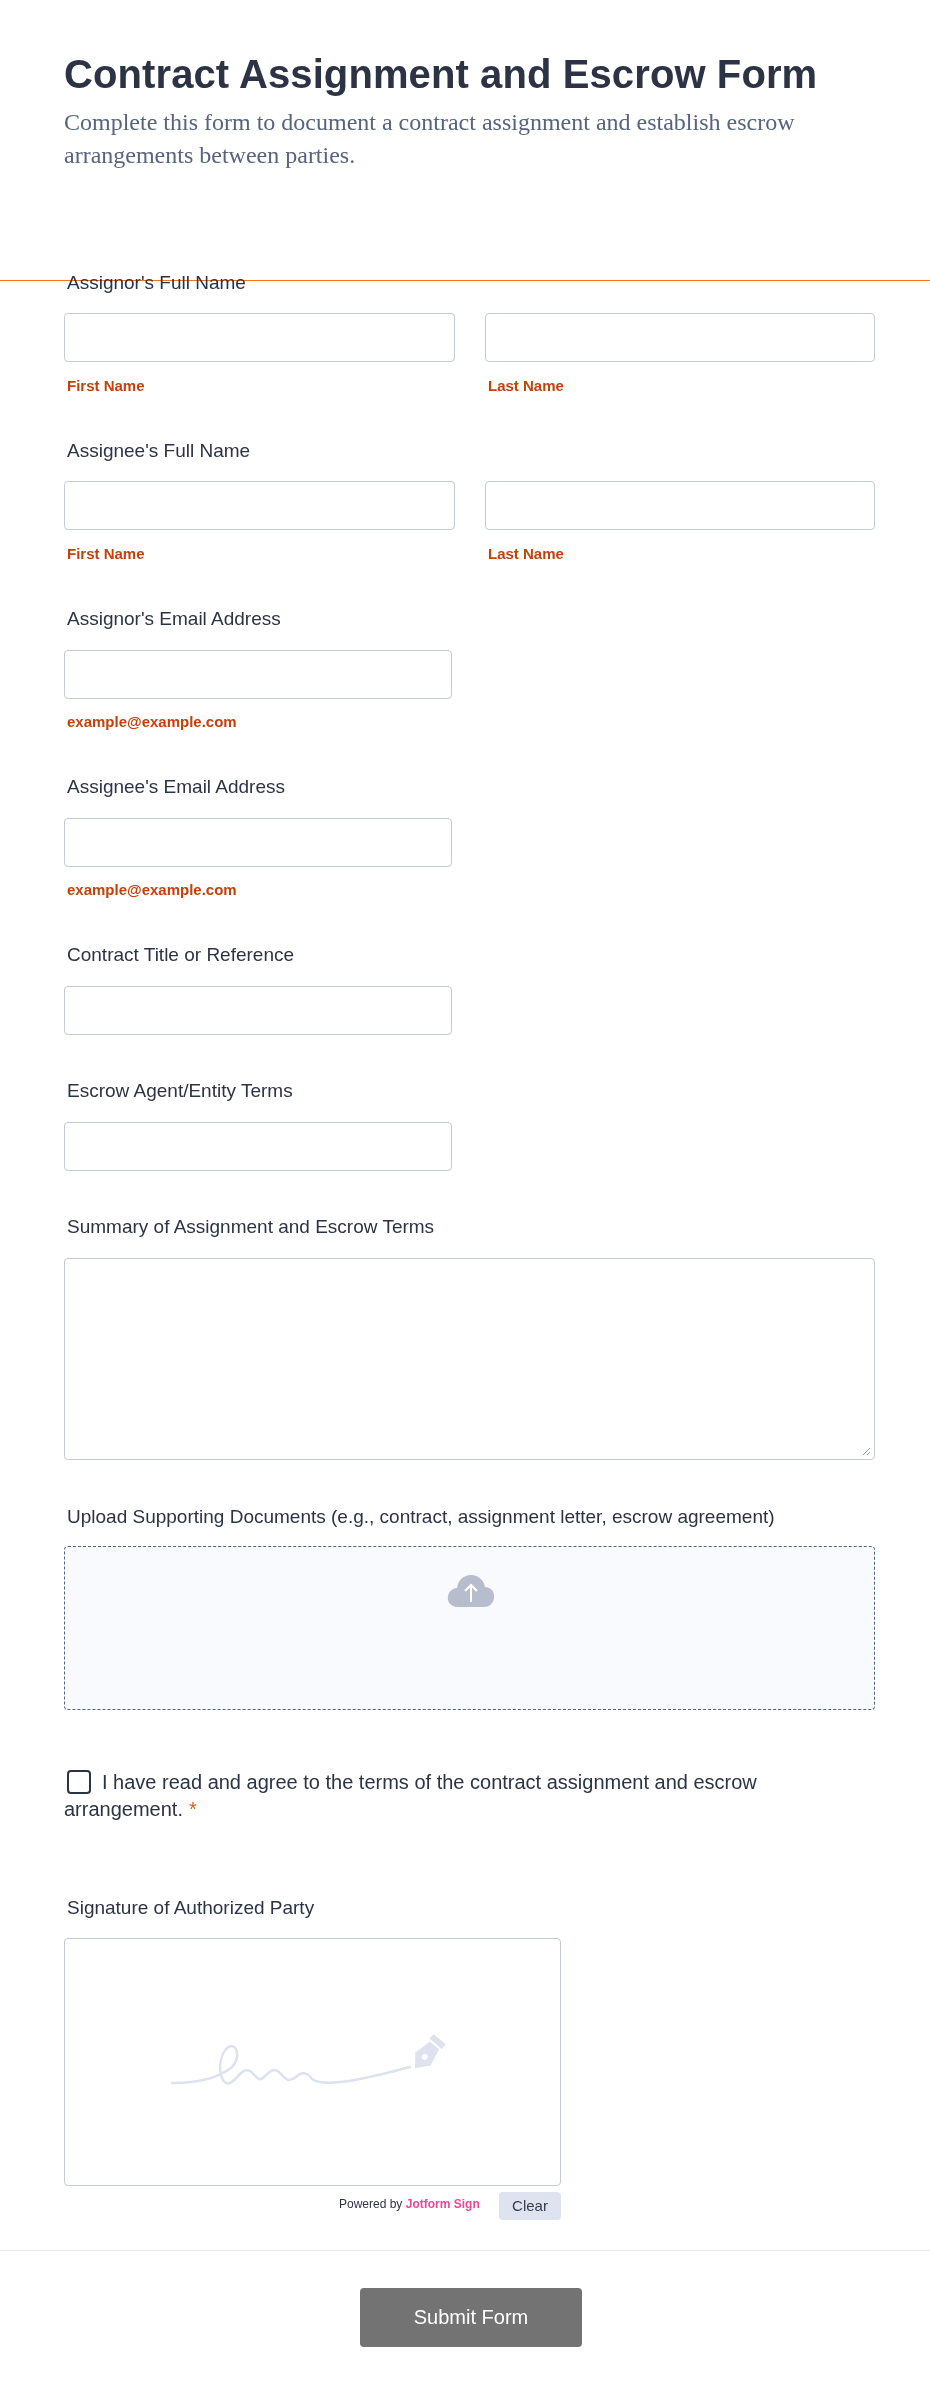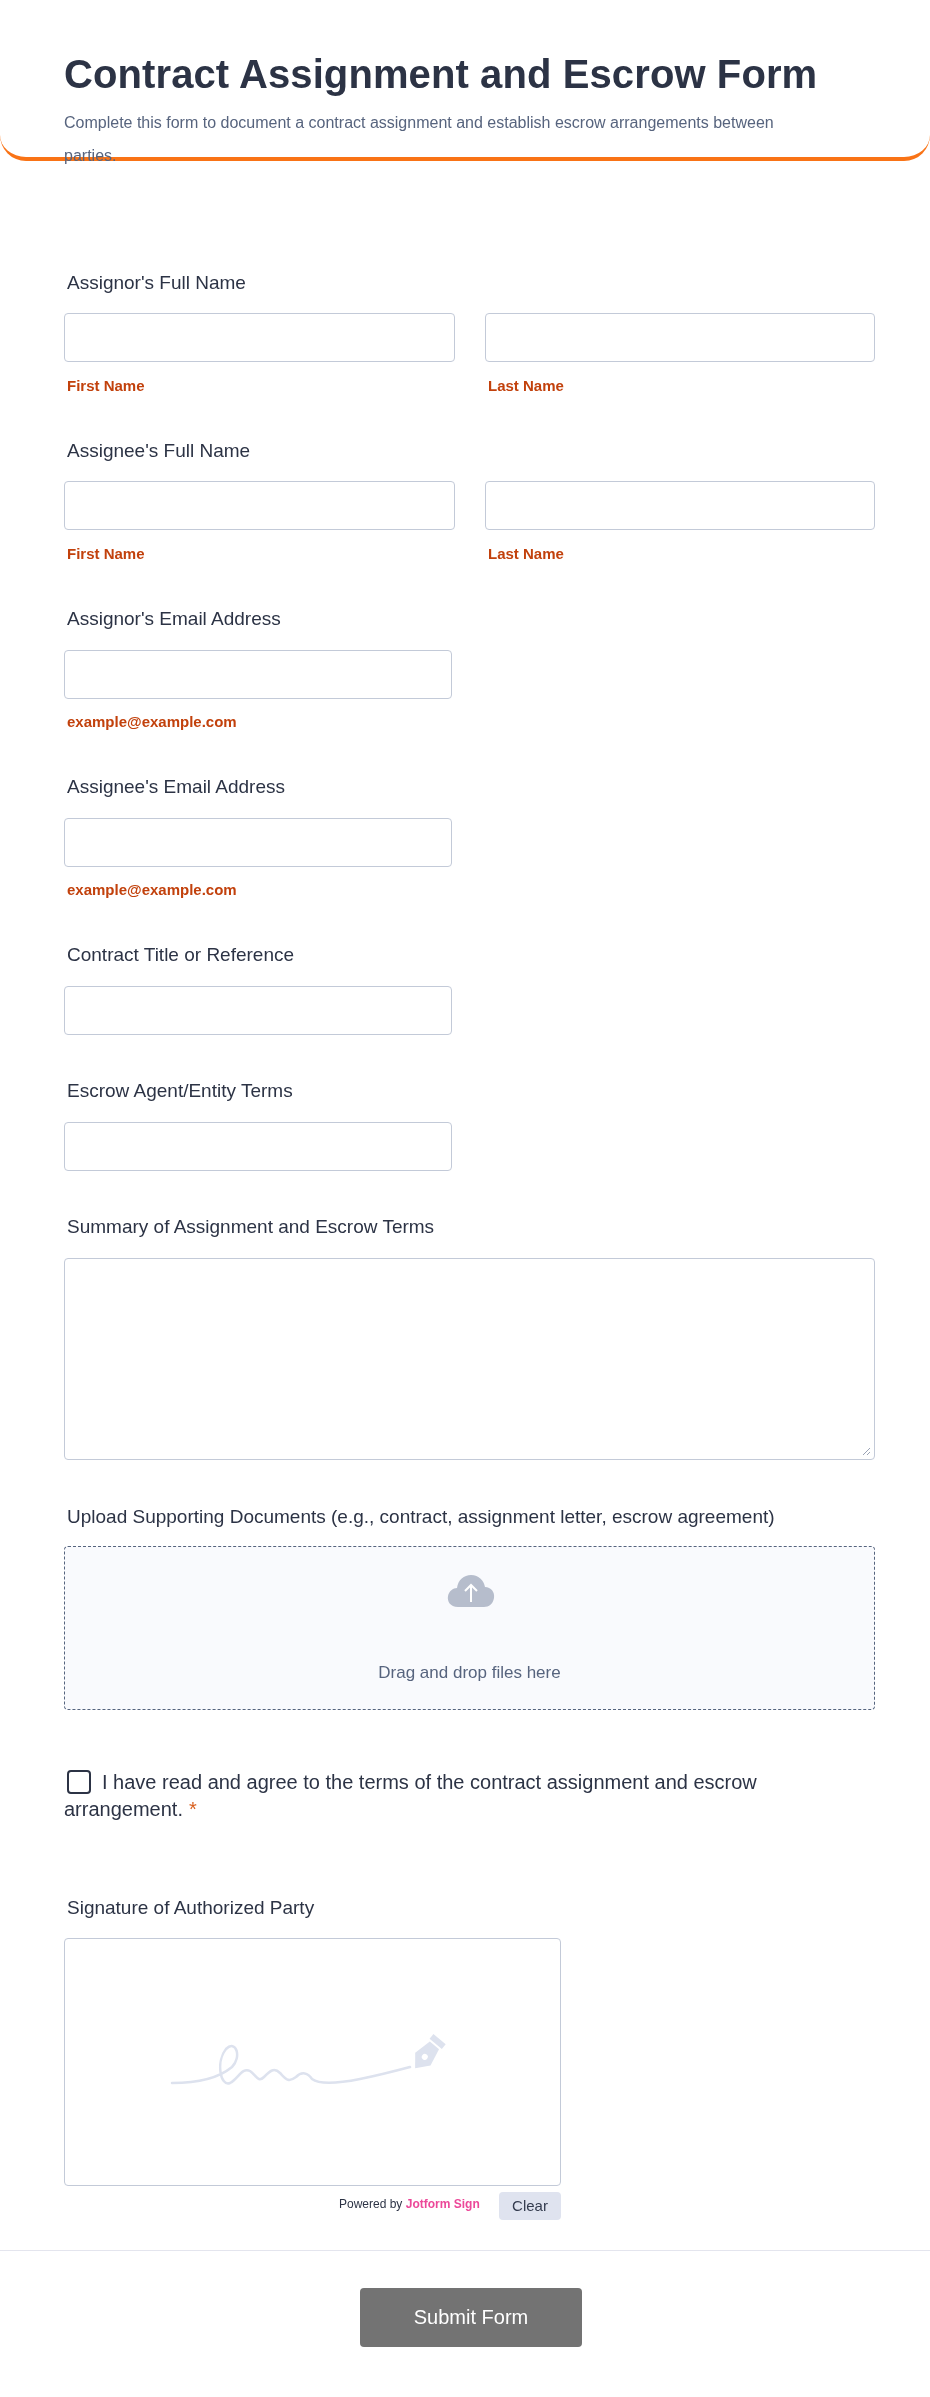--- a/index.html
+++ b/index.html
@@ -12,9 +12,8 @@
       overflow: hidden;
     }
     .header {
-      position: absolute; left: 0; top: 0; width: 930px; height: 161px;
-      border-bottom: 4px solid #f97316;
-      border-radius: 26px;
+      position: absolute; left: 0; top: 0; width: 930px; height: 281px;
+      border-bottom: 1px solid #f97316;
     }
     .form-title {
       position: absolute; left: 64px; top: 52px;

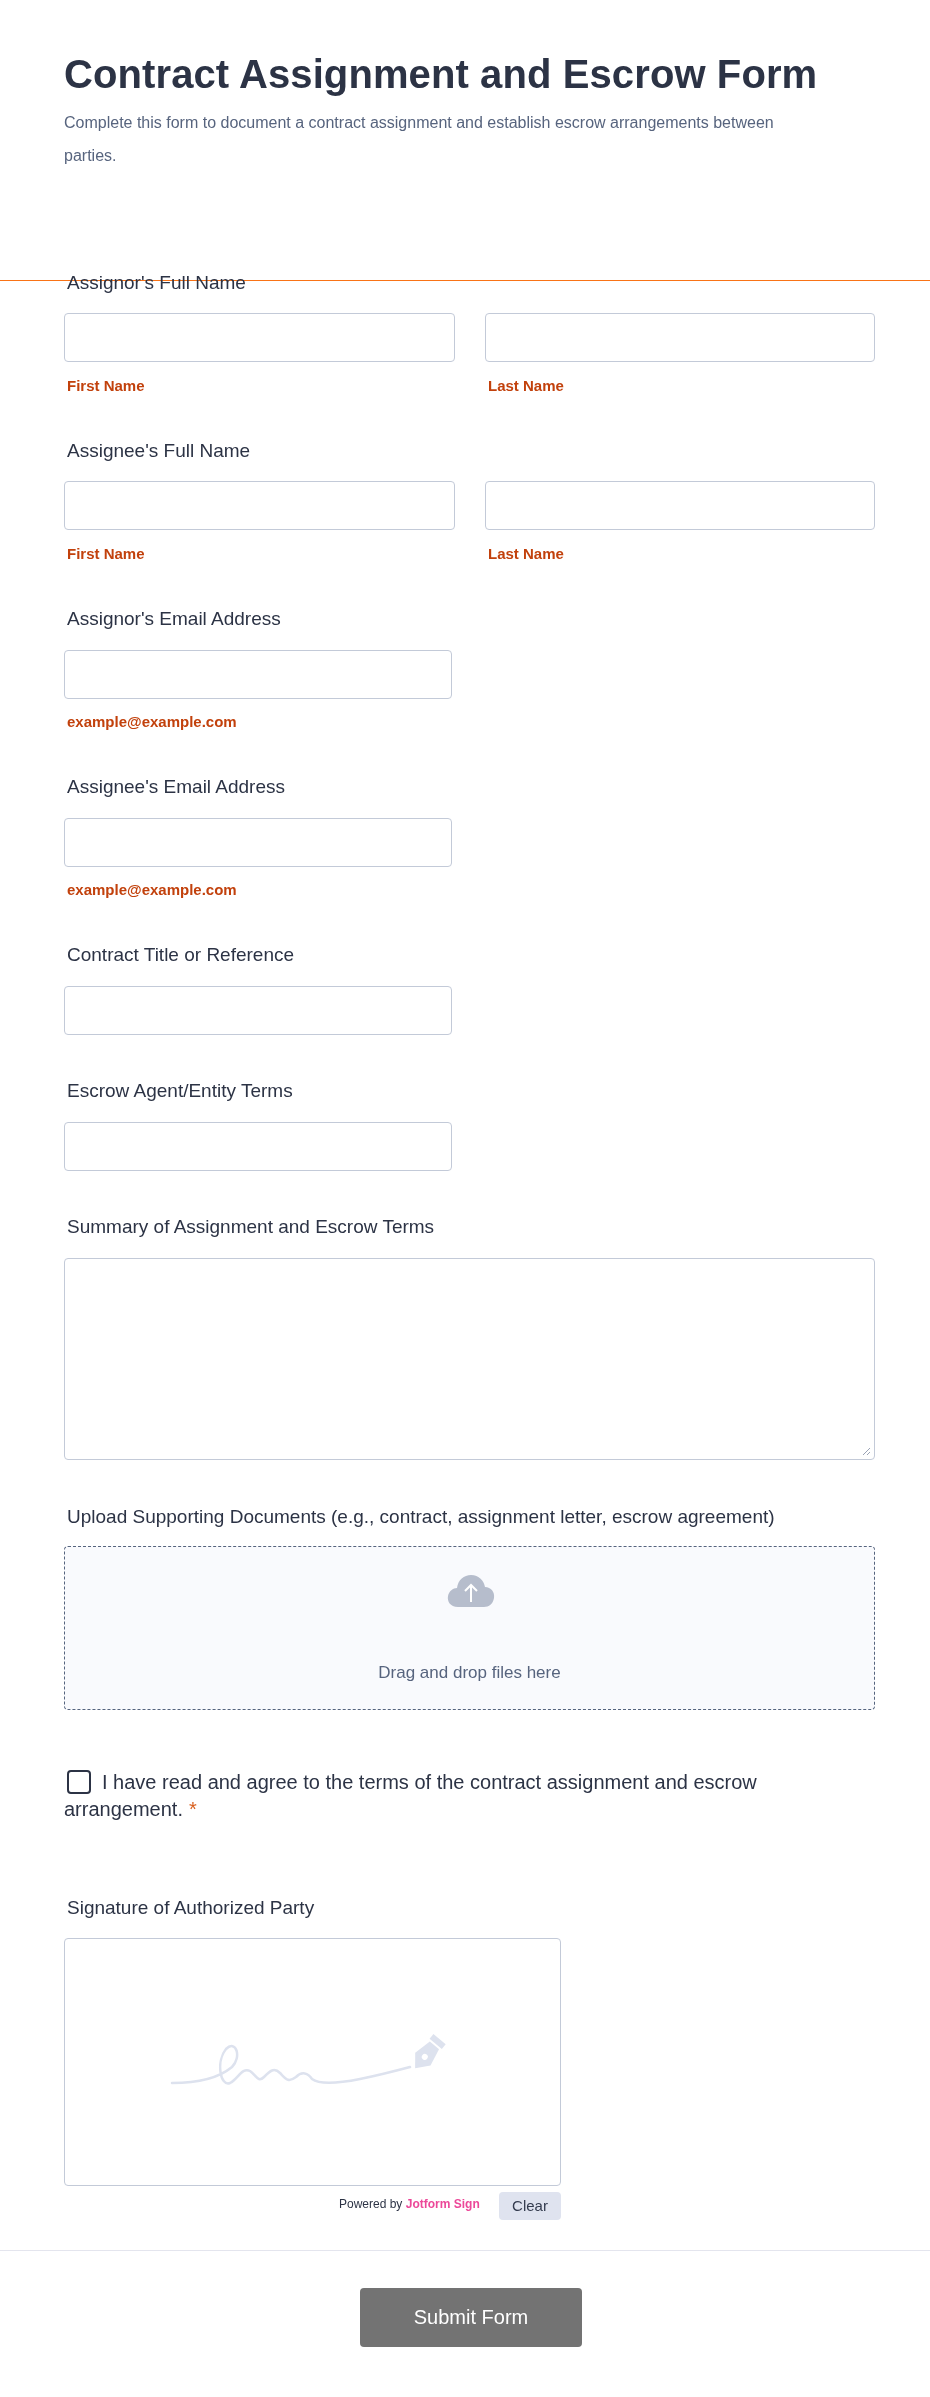--- a/index.html
+++ b/index.html
@@ -22,7 +22,7 @@
     }
     .form-subtitle {
       position: absolute; left: 64px; top: 106px; width: 760px;
-      font-size: 16px; line-height: 33px; color: #57647e;
+      font-size: 24px; line-height: 33px; color: #57647e; font-family: Liberation Serif, serif;
     }
     .field-label {
       position: absolute; left: 67px;

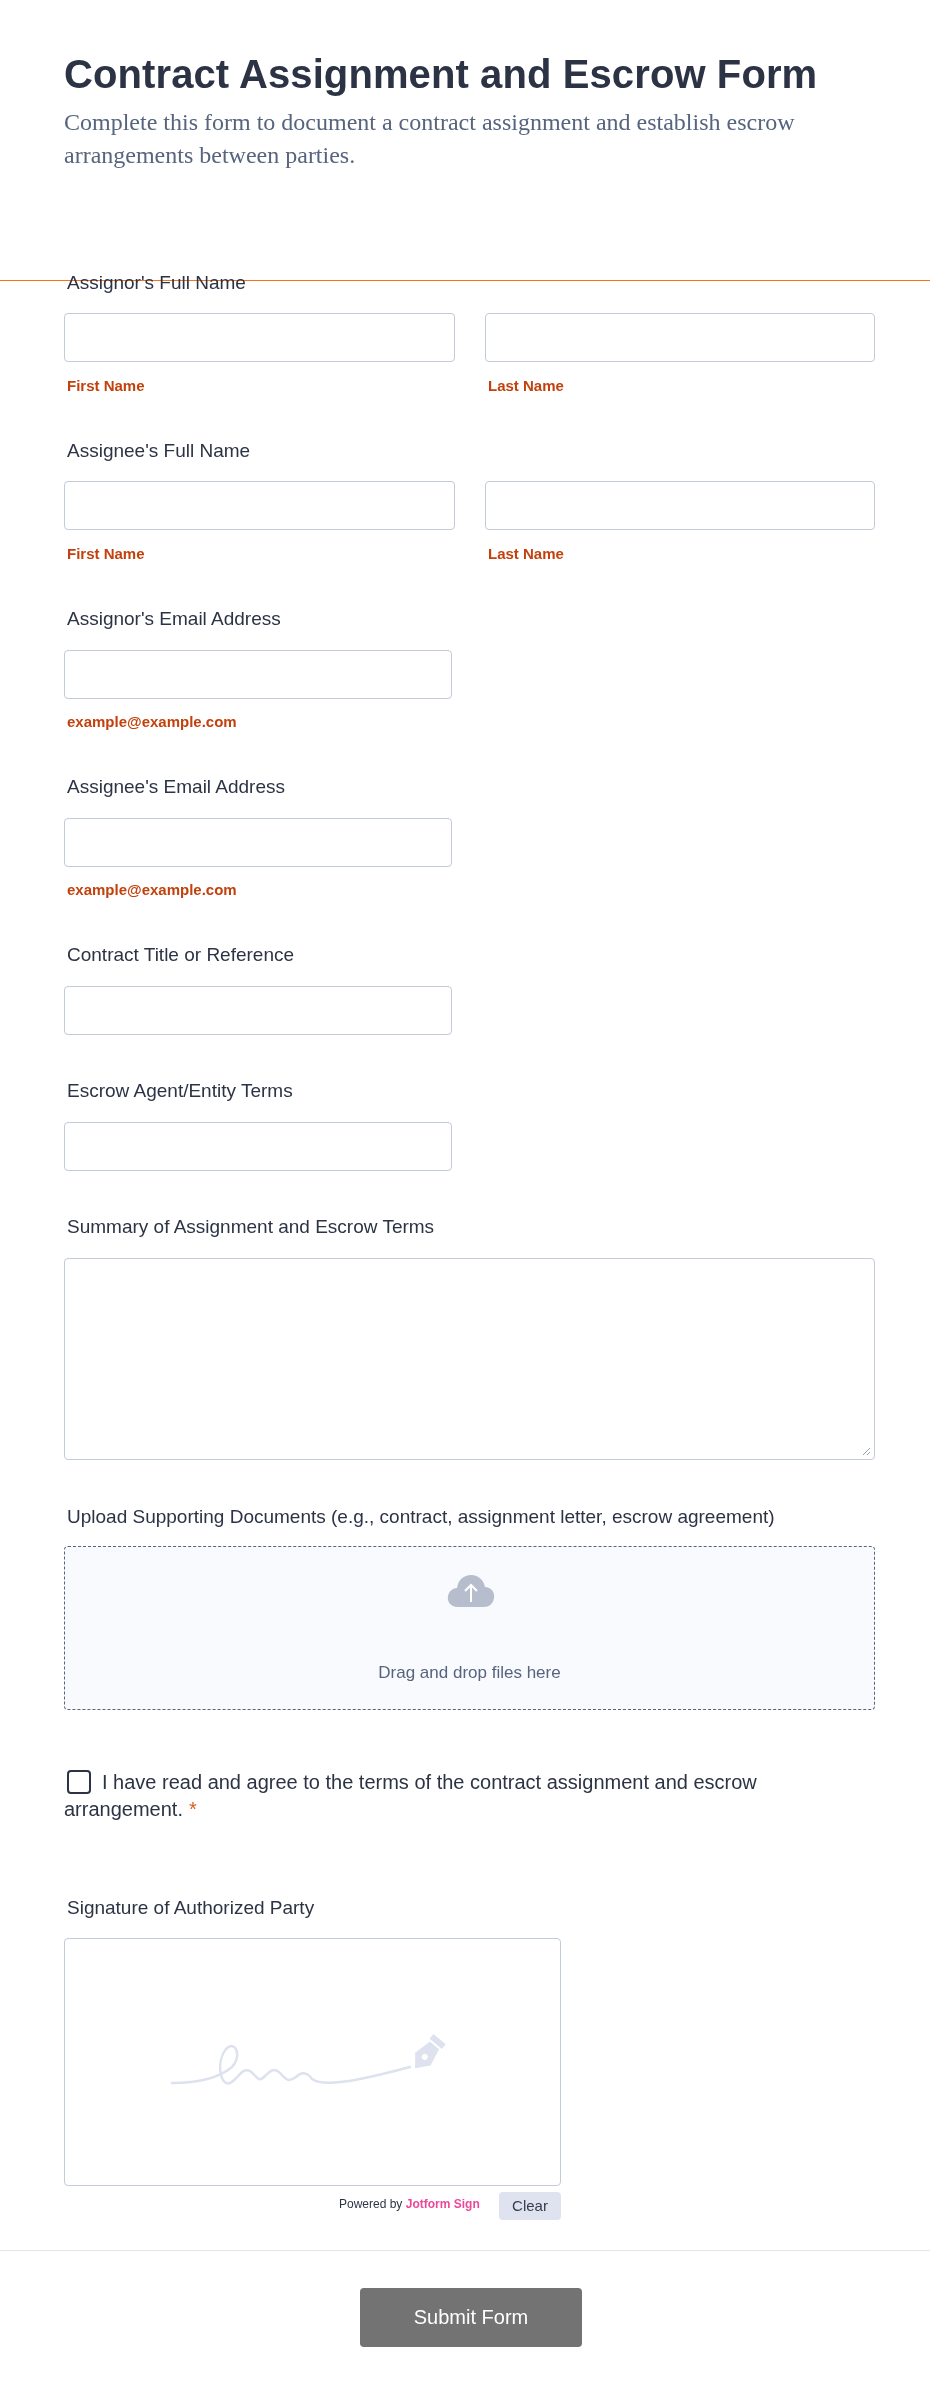--- a/index.html
+++ b/index.html
@@ -149,7 +149,6 @@
     <line x1="25" y1="29" x2="25" y2="12" stroke="#ffffff" stroke-width="2"></line>
     <polyline points="19,18 25,12 31,18" fill="none" stroke="#ffffff" stroke-width="2"></polyline>
   </svg>
-  <div class="upload-sub">Drag and drop files here</div>
 </div>
 
 <p class="consent-text"><span>I have read and agree to the terms of the contract assignment and escrow arrangement.</span><span class="required-star">*</span></p>

